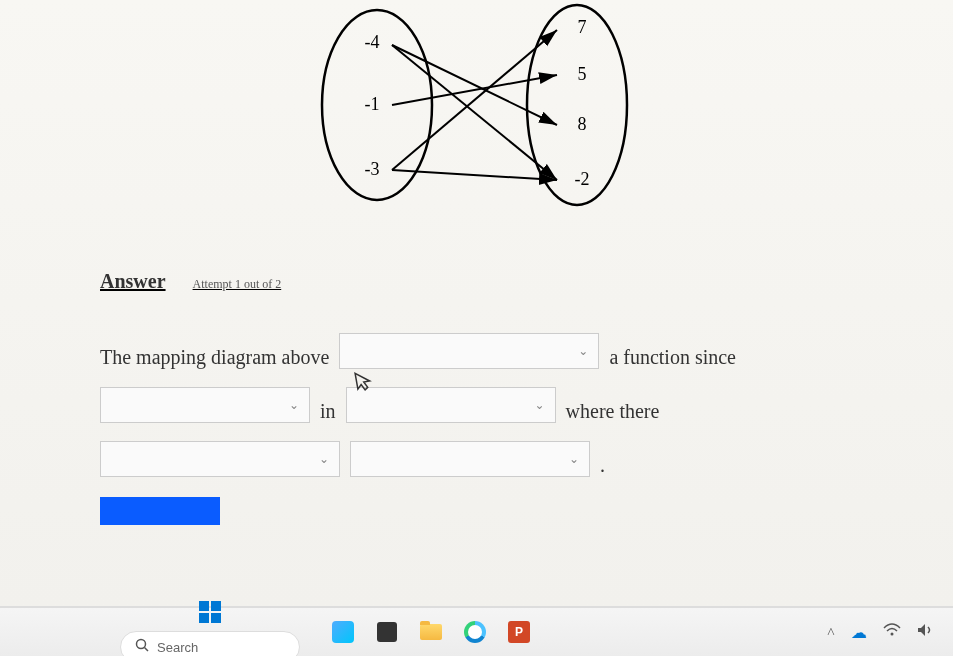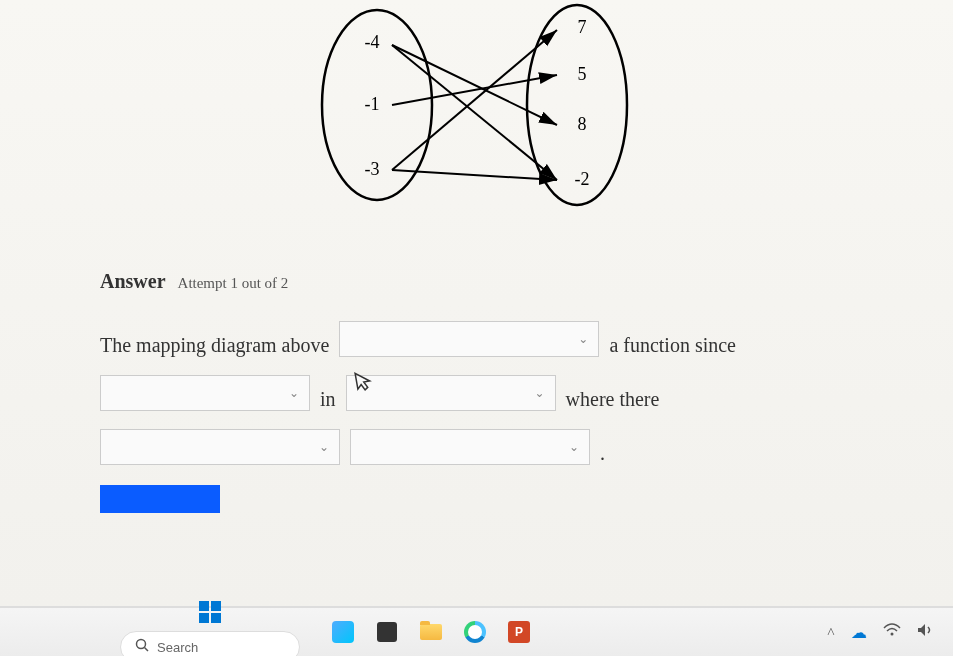--- a/index.html
+++ b/index.html
@@ -38,8 +38,9 @@
     .answer-header {
       display: flex;
       align-items: baseline;
-      gap: 12px;
-      margin-bottom: 28px;
+      gap: 27px;
+      margin-bottom: 40px;
+      text-decoration: underline;
     }
     .answer-label {
       font-weight: bold;

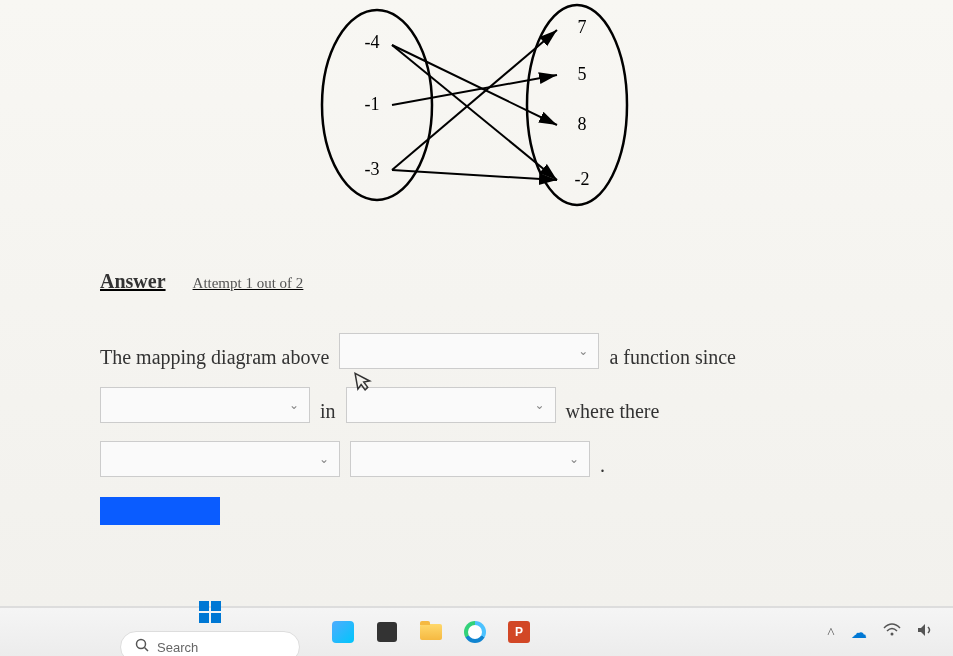--- a/index.html
+++ b/index.html
@@ -48,7 +48,7 @@
       color: #333;
     }
     .attempt-text {
-      font-size: 15px;
+      font-size: 12px;
       color: #555;
     }
     .question-line {

